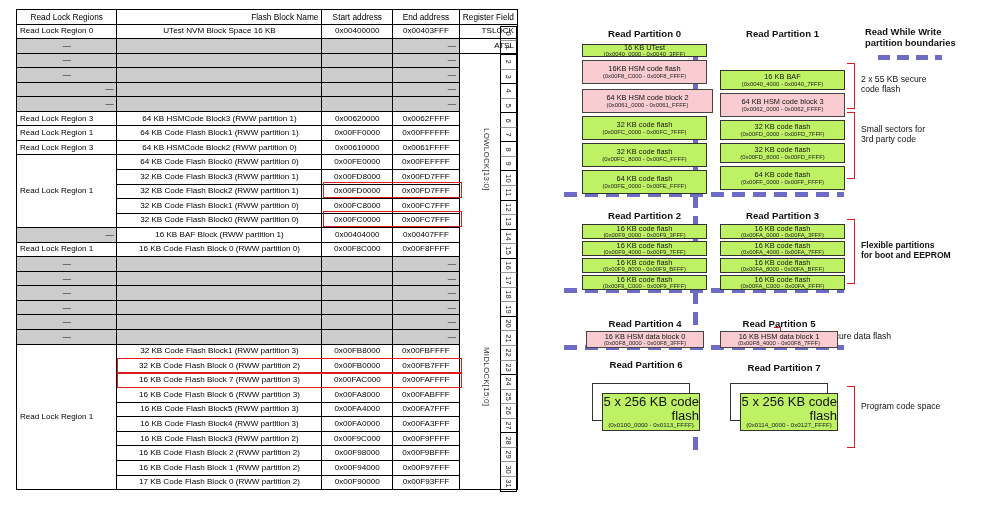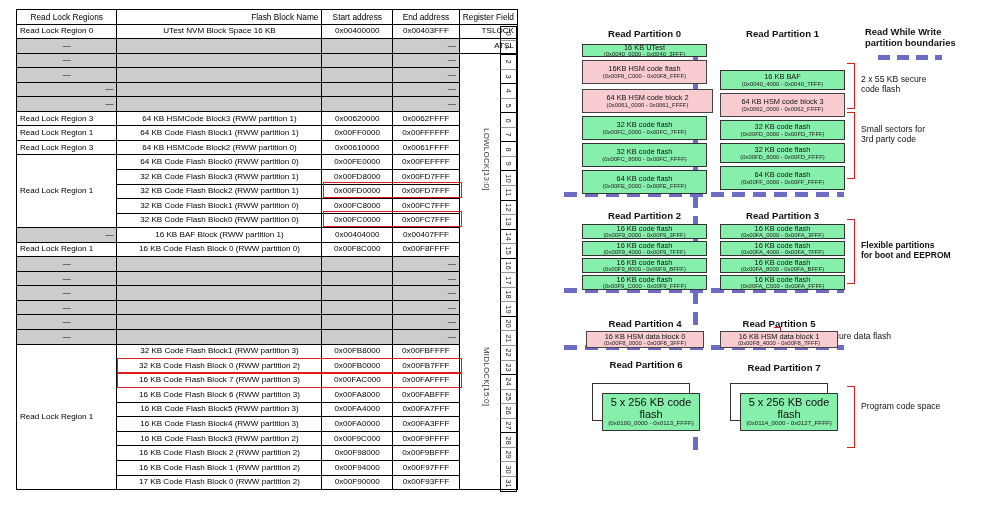--- a/index.html
+++ b/index.html
@@ -105,7 +105,7 @@
   .mblock{
     position:absolute;
     border:1.2px solid #333;
-    background:#86efac;
+    background:#bef264;
     box-sizing:border-box;
     text-align:center;
     display:flex;

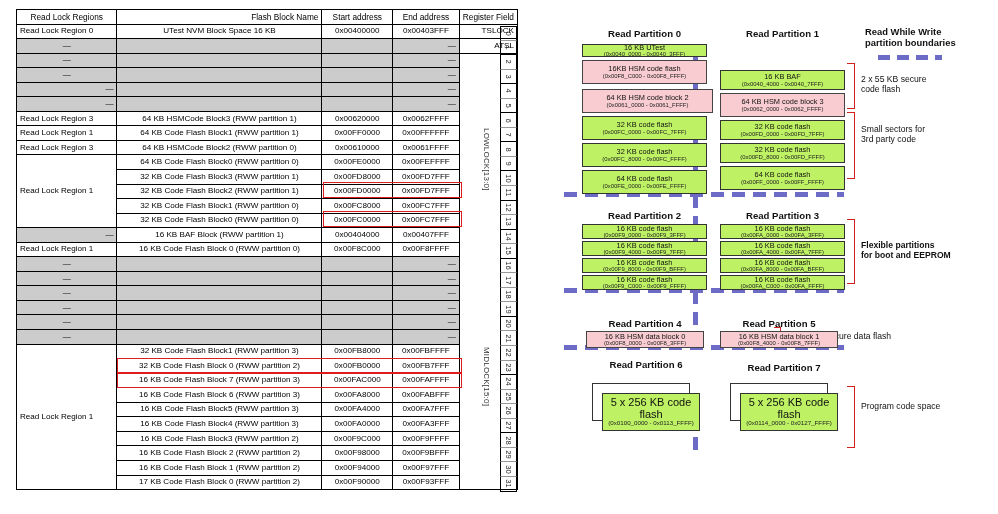--- a/index.html
+++ b/index.html
@@ -117,7 +117,7 @@
   .mblock.pink{background:#f8ccd0;border-color:#444;}
   .mb-l1{font-size:7.4px;color:#111;}
   .mb-l2{font-size:5.9px;color:#222;}
-  .mblock.big .mb-l1{font-size:11px;}
+  .mblock.big .mb-l1{font-size:13px;text-align:right;}
   .mblock.big .mb-l2{font-size:6.2px;}
 
   .stack-back{

